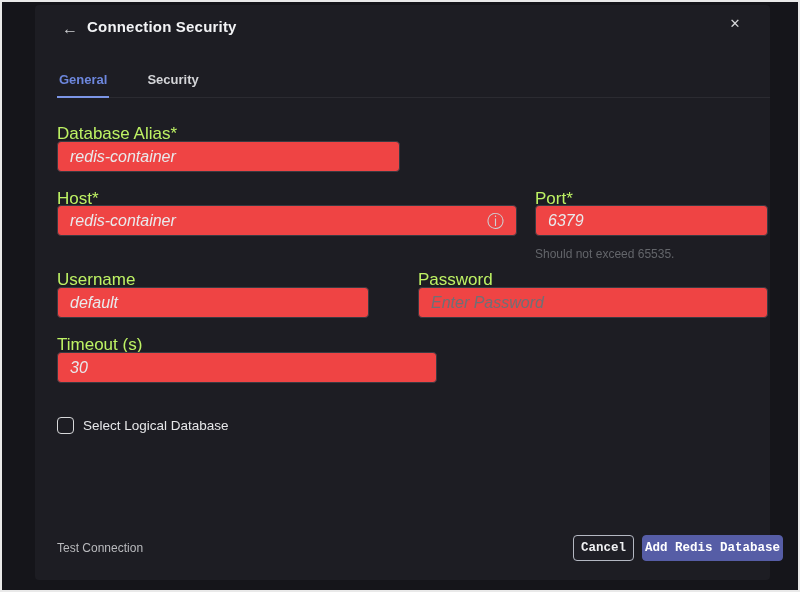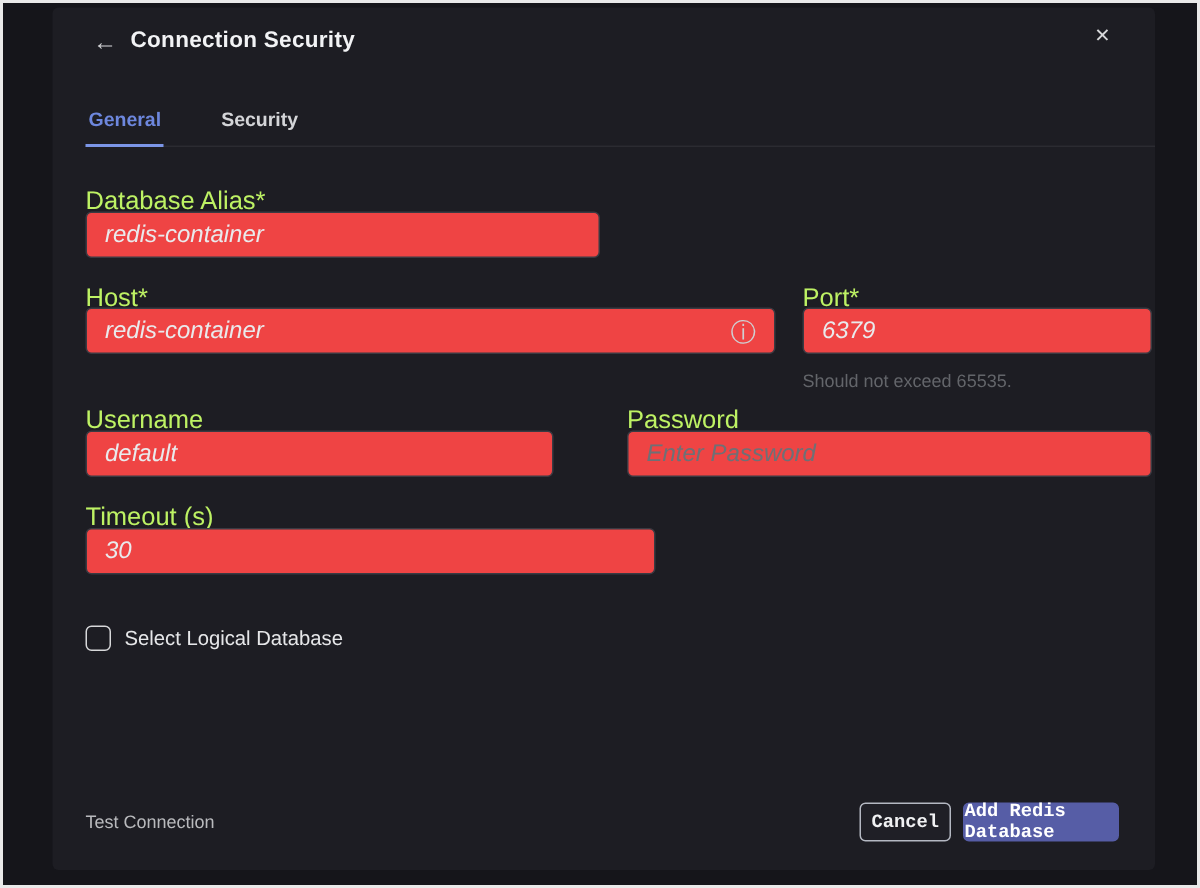--- a/index.html
+++ b/index.html
@@ -69,7 +69,7 @@
     left: 538px; width: 61px; background: #1f1f26; border: 1px solid #b4b8c2; color: #f0f1f3;
   }
   .btn-primary {
-    left: 607px; width: 104px; background: #565da6; border: 1px solid #565da6; color: #ffffff;
+    left: 607px; width: 141px; background: #565da6; border: 1px solid #565da6; color: #ffffff;
   }
 </style>
 </head>

